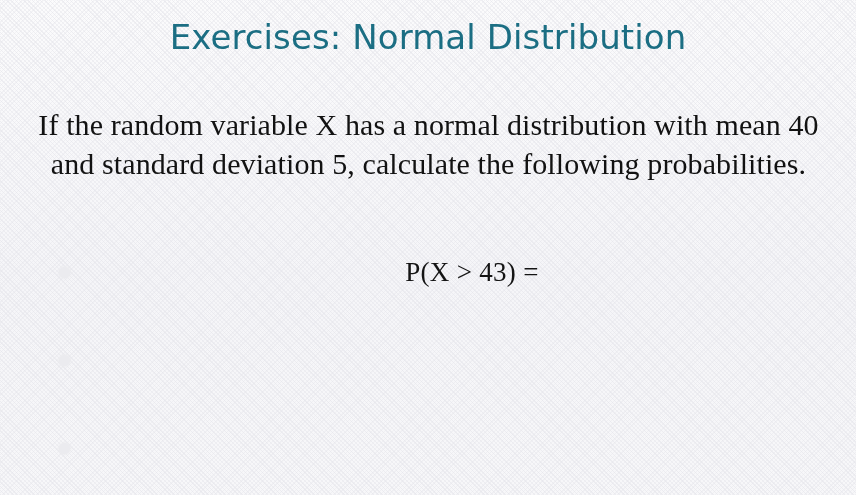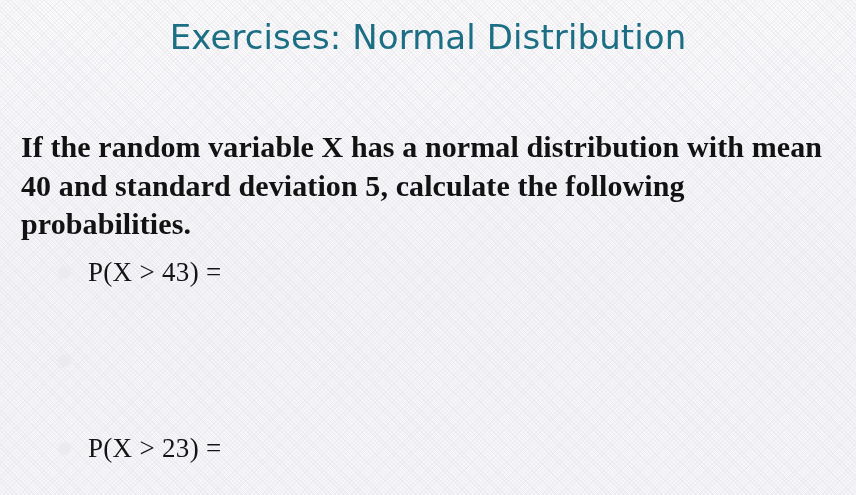--- a/index.html
+++ b/index.html
@@ -61,14 +61,15 @@
   .intro {
     position: absolute;
     left: 21px;
-    top: 98px;
+    top: 76px;
     width: 815px;
     color: #121212;
     font-family: "Liberation Serif", "DejaVu Serif", serif;
     font-size: 30px;
-    font-weight: 700;
+    font-weight: 400;
     line-height: 38.5px;
     letter-spacing: 0.1px;
+    text-align: center;
   }
 
   

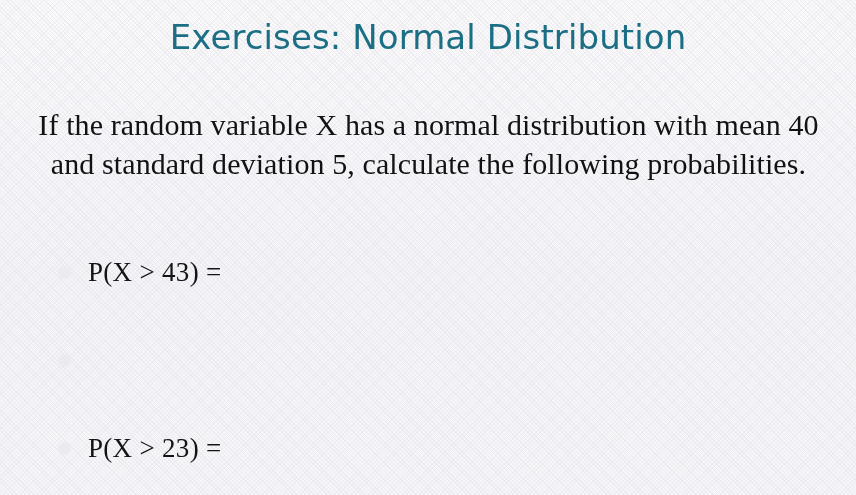--- a/index.html
+++ b/index.html
@@ -93,6 +93,7 @@
     line-height: 40px;
     letter-spacing: 0.3px;
     white-space: nowrap;
+    text-align: center;
   }
 
   

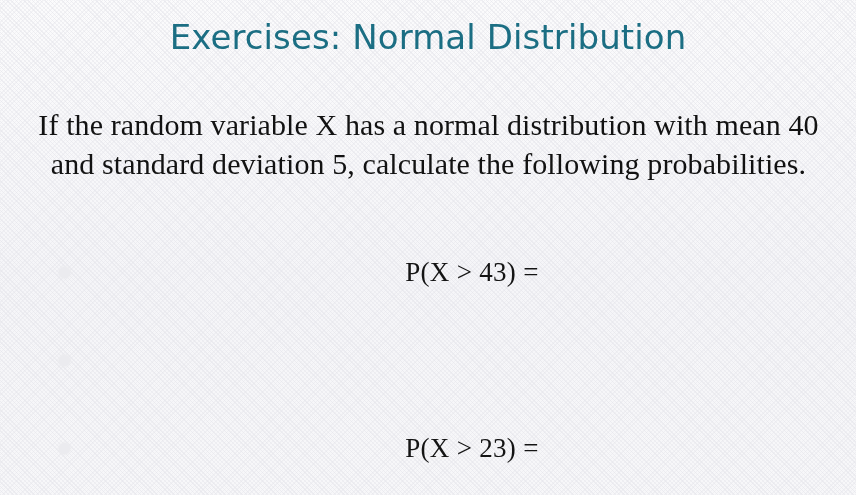--- a/index.html
+++ b/index.html
@@ -134,7 +134,6 @@
 
     <li class="prob-item">
       <span class="prob-bullet"></span>
-      <span class="prob-text">P(X &gt; 23) =</span>
     </li>
 
   </ul>

